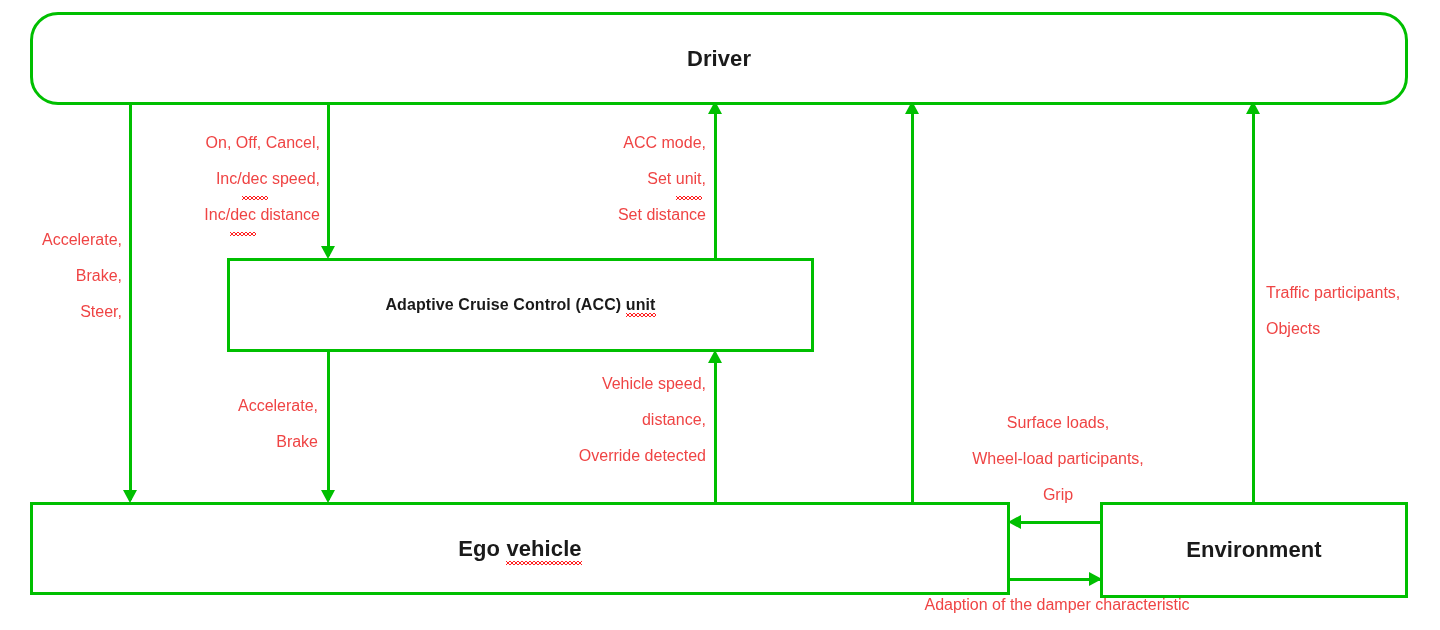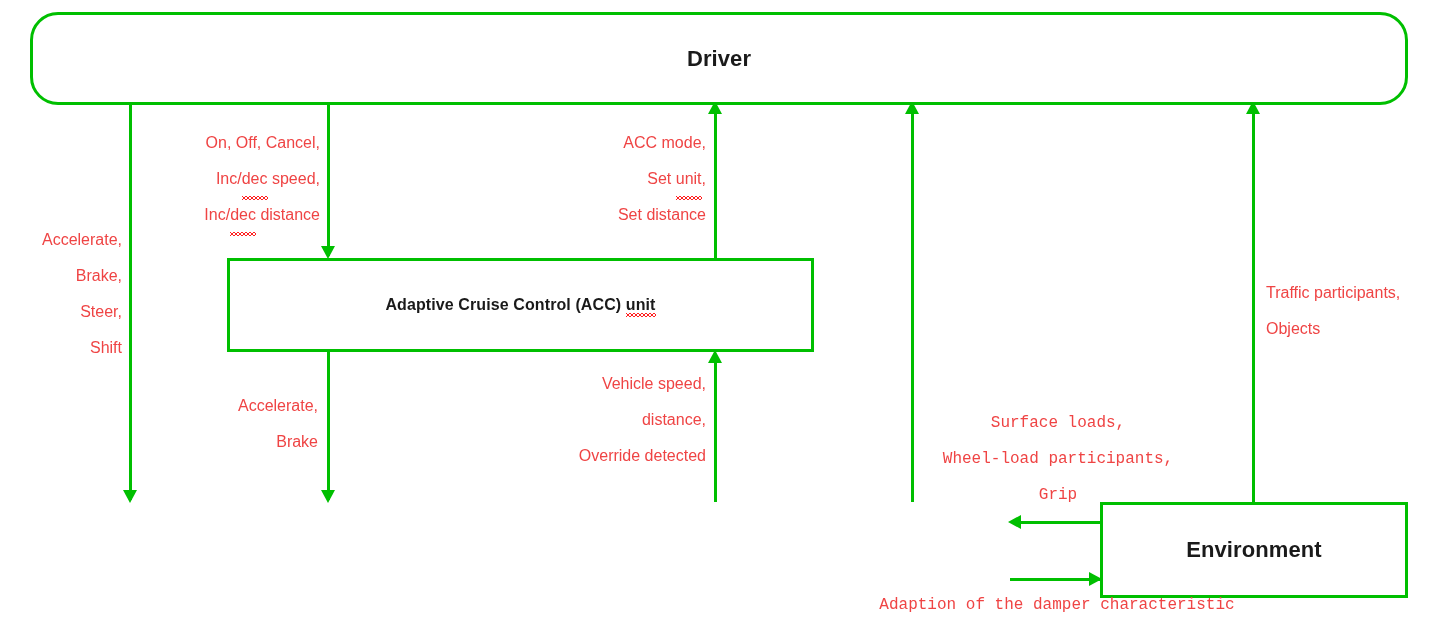--- a/index.html
+++ b/index.html
@@ -152,7 +152,6 @@
     <div>Accelerate,</div>
     <div>Brake,</div>
     <div>Steer,</div>
-    <div>Shift</div>
   </div>
 
   <div class="elabel right" style="left:140px; top:125px; width:180px;">

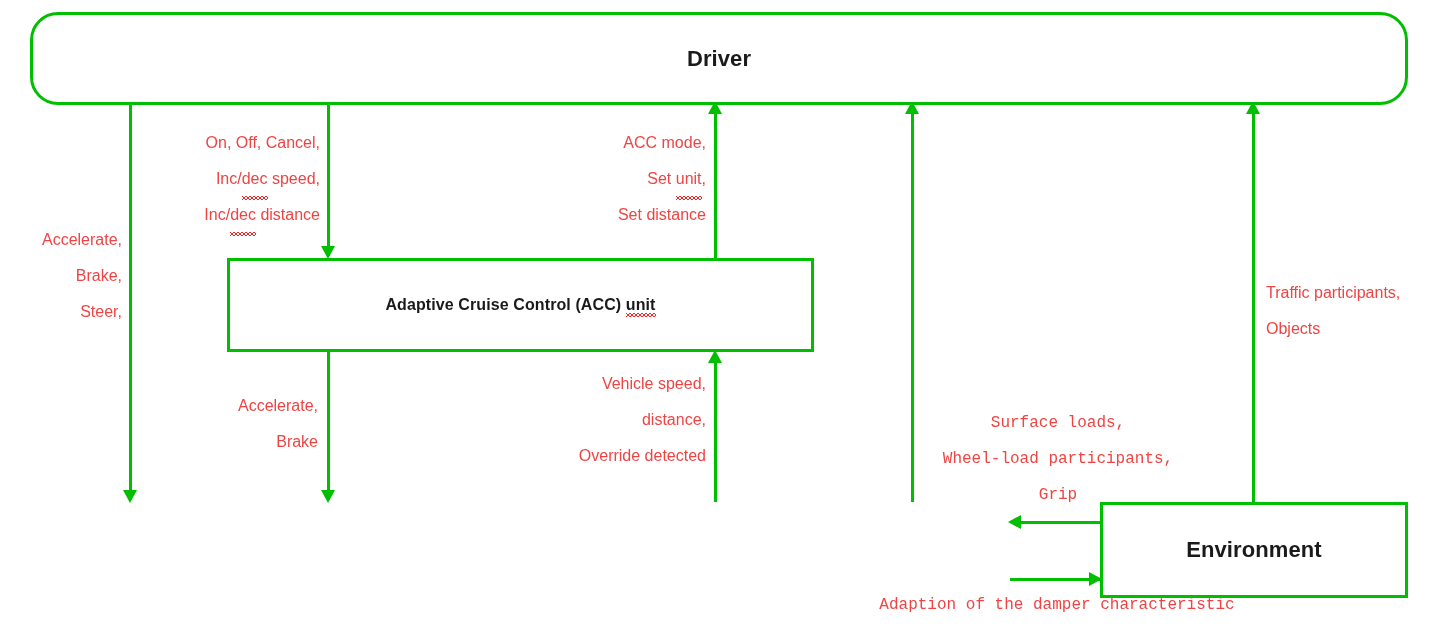--- a/index.html
+++ b/index.html
@@ -100,7 +100,7 @@
   }
   .elabel.right  { text-align: right; }
   .elabel.left   { text-align: left; }
-  .elabel.center { text-align: center; font-family: Liberation Mono, monospace; }
+  .elabel.center { text-align: center; }
   .elabel div { white-space: nowrap; }
 </style>
 </head>

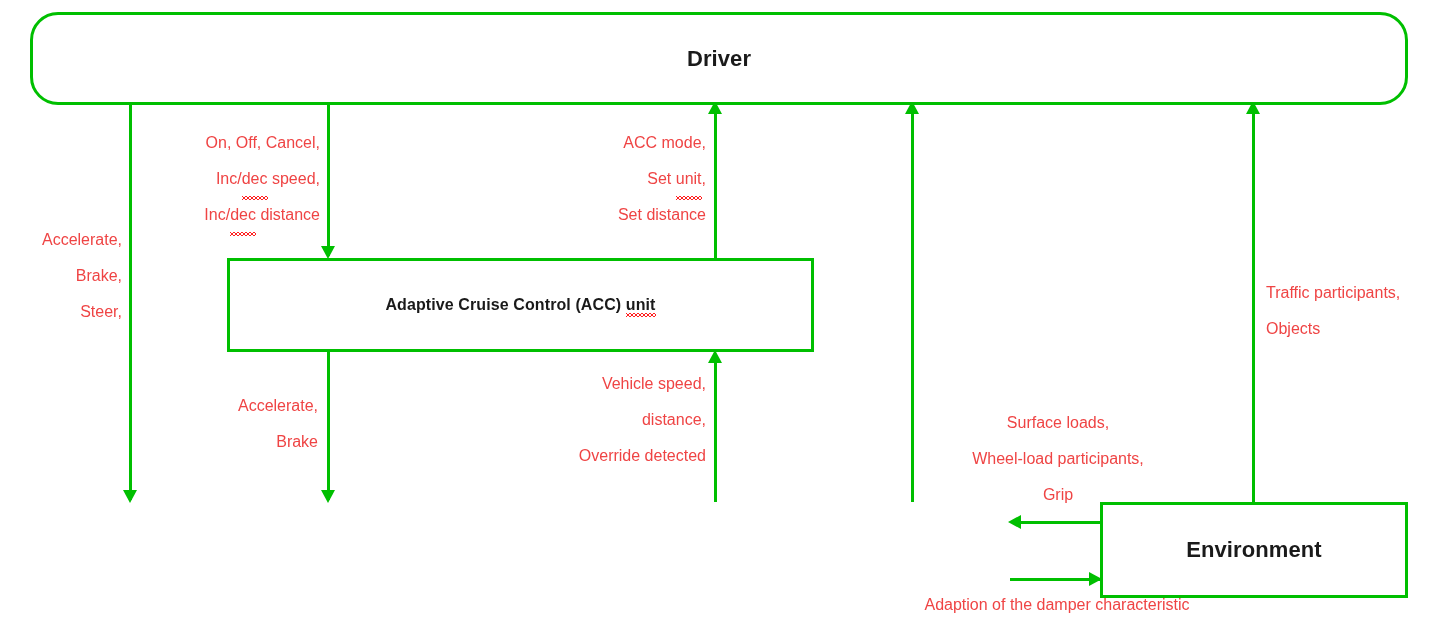--- a/index.html
+++ b/index.html
@@ -116,6 +116,9 @@
     <span class="node-label lbl-md"><span>Adaptive Cruise Control (ACC) </span><span class="sq">unit</span></span>
   </div>
 
+  <div class="node" style="left:30px; top:502px; width:980px; height:93px;">
+    <span class="node-label lbl-lg"><span>Ego </span><span class="sq">vehicle</span></span>
+  </div>
 
   <div class="node" style="left:1100px; top:502px; width:308px; height:96px;">
     <span class="node-label lbl-lg">Environment</span>

